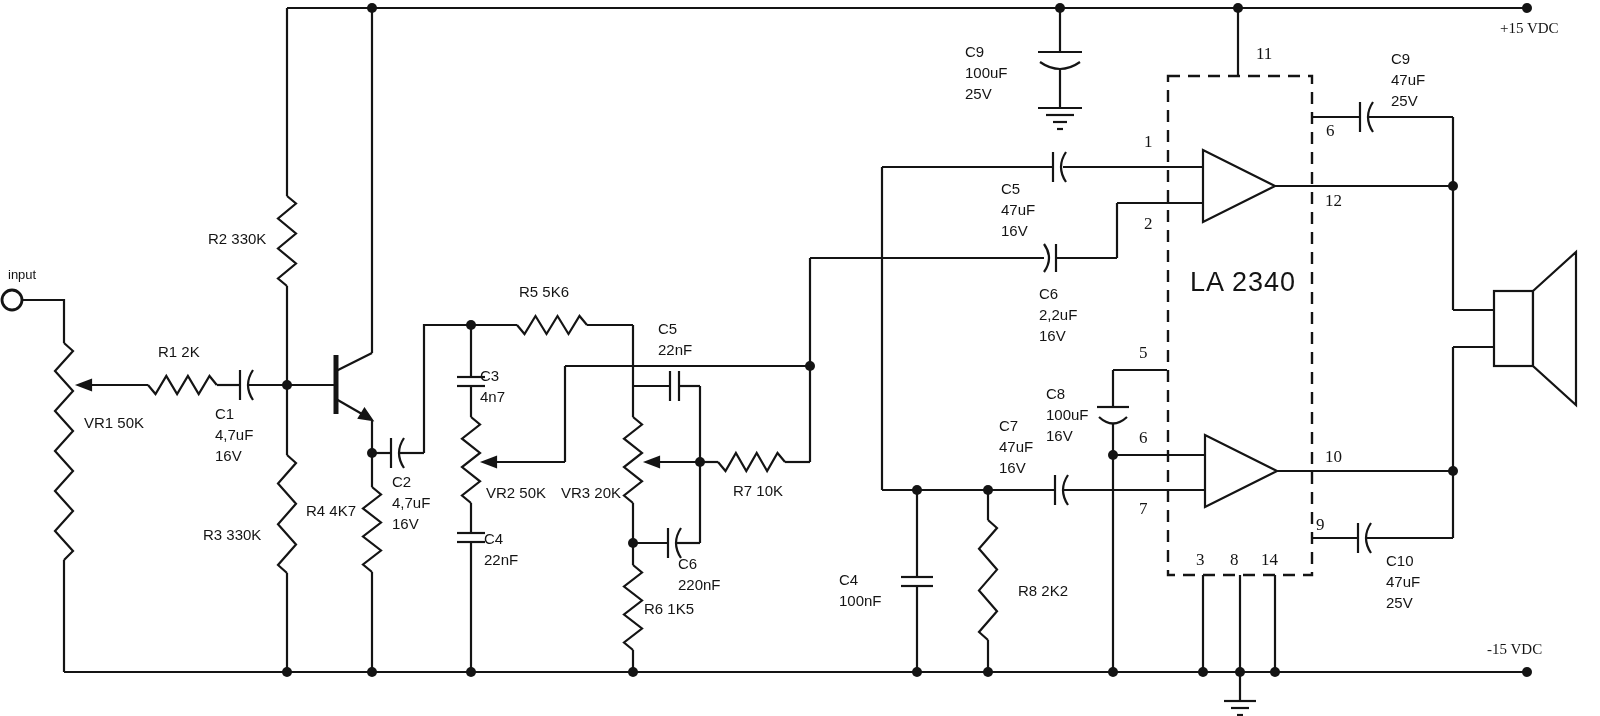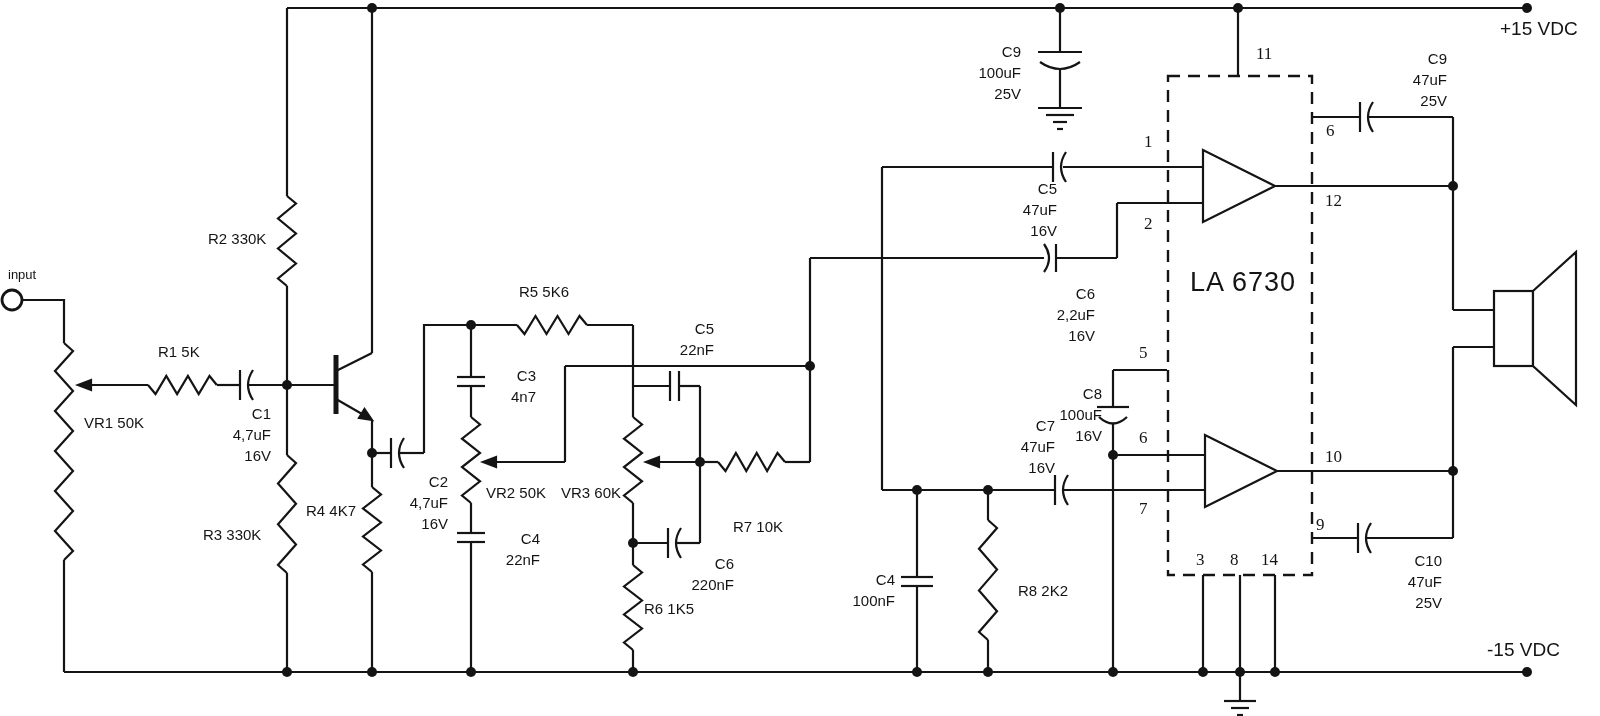--- a/index.html
+++ b/index.html
@@ -11,7 +11,7 @@
   .pin{font-size:17px;font-family:Liberation Serif, serif;}
   .ic-name{font-size:27px;letter-spacing:1px;}
   .tiny{font-size:13px;}
-  .pwr{font-size:19px;}
+  .pwr{font-size:15px;font-family:Liberation Serif, serif;}
   .ls{font-size:20px;padding-left:28px;}
 </style>
 </head>

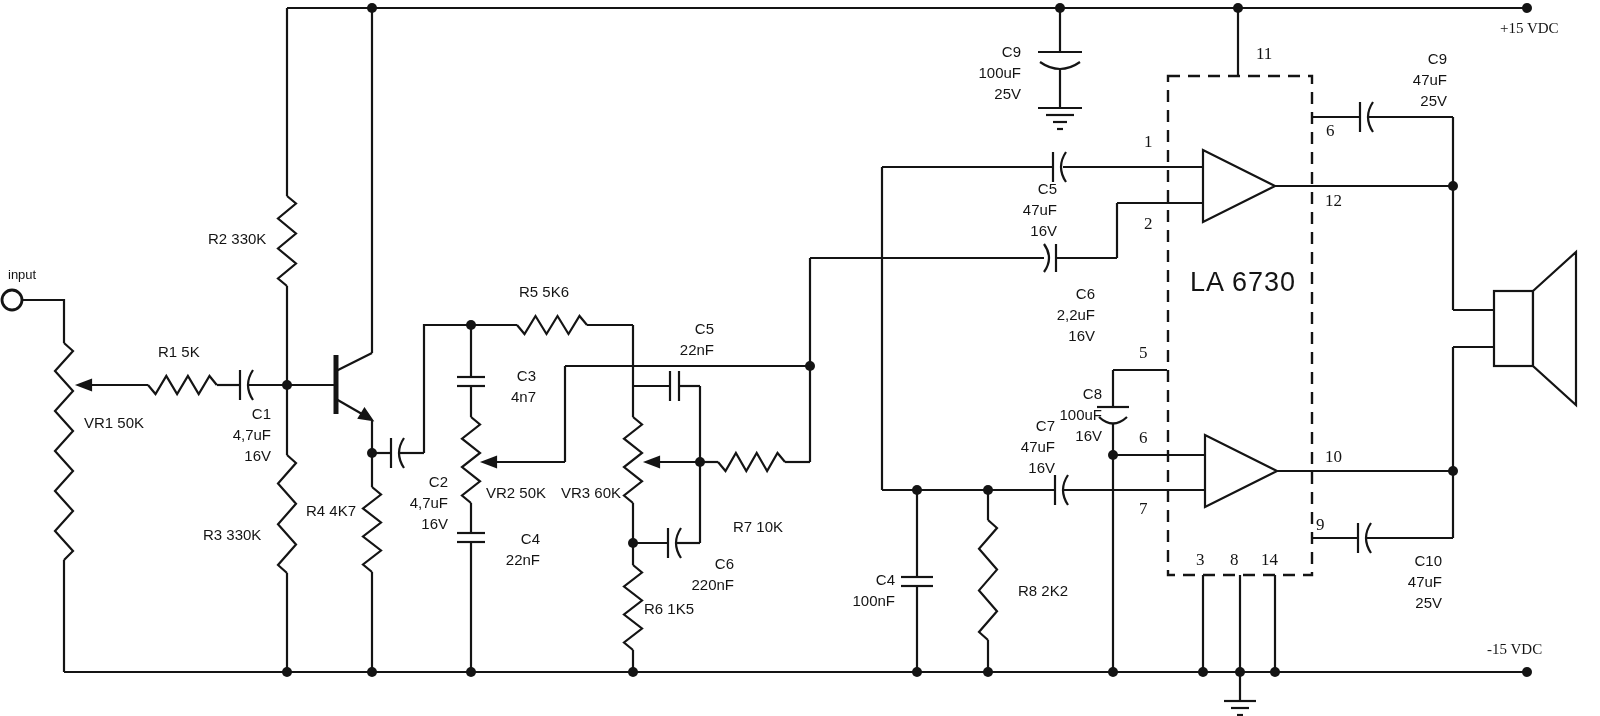--- a/index.html
+++ b/index.html
@@ -7,7 +7,7 @@
          font-family:"Liberation Sans",sans-serif;color:#111;}
   #wires{position:absolute;left:0;top:0;}
   .lbl{position:absolute;font-size:15px;line-height:21px;color:#141414;white-space:nowrap;}
-  .cap{width:56px;text-align:right;white-space:normal;}
+  .cap{width:56px;text-align:left;white-space:normal;}
   .pin{font-size:17px;font-family:Liberation Serif, serif;}
   .ic-name{font-size:27px;letter-spacing:1px;}
   .tiny{font-size:13px;}

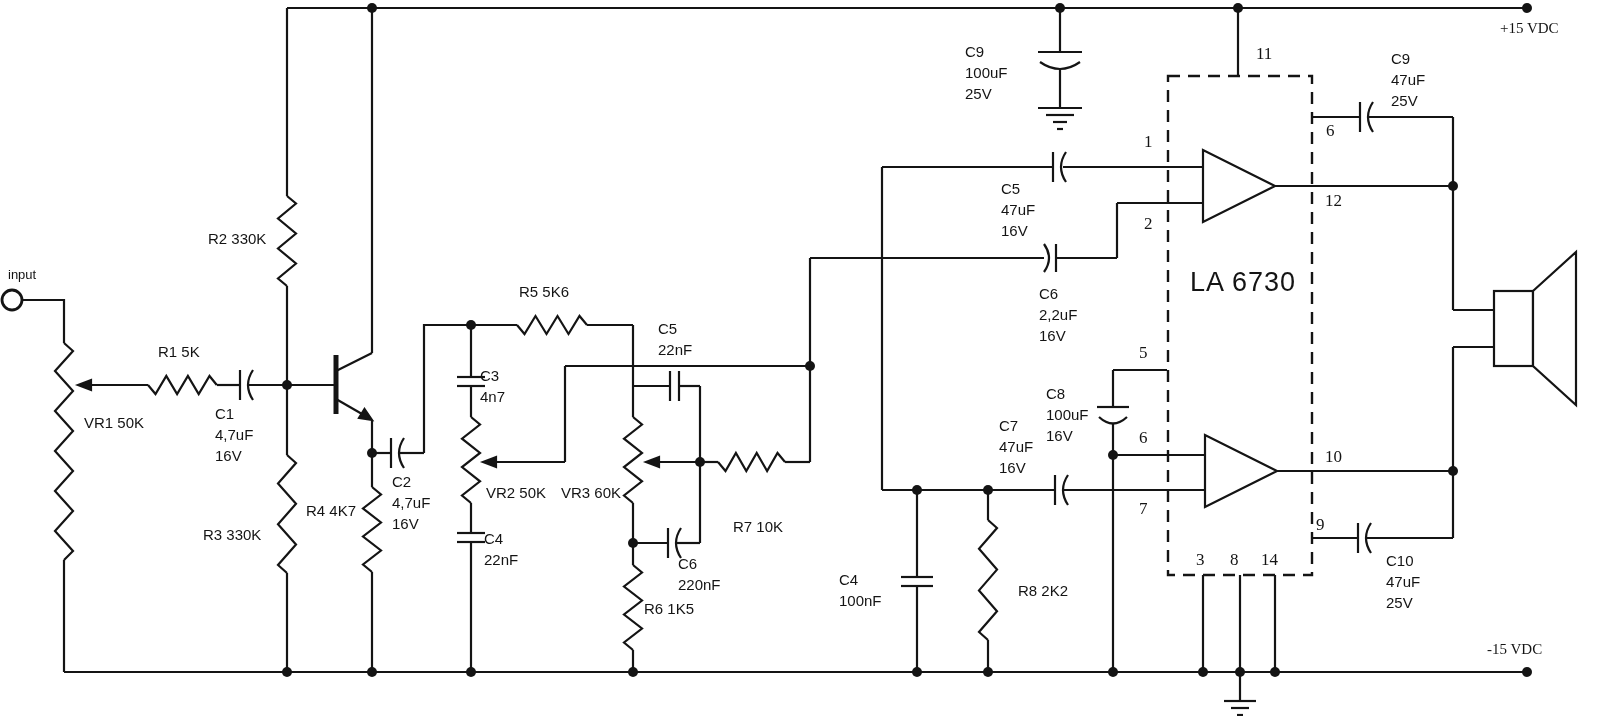--- a/index.html
+++ b/index.html
@@ -344,7 +344,7 @@
   <div>25V</div>
 </div>
 
-<div class="lbl ic-name" style="left:1190px;top:272px">LA 6730</div>
+<div class="lbl ic-name" style="left:1190px;top:272px">LA 2340</div>
 
 <div class="lbl pin" style="left:1144px;top:131px">1</div>
 <div class="lbl pin" style="left:1144px;top:213px">2</div>

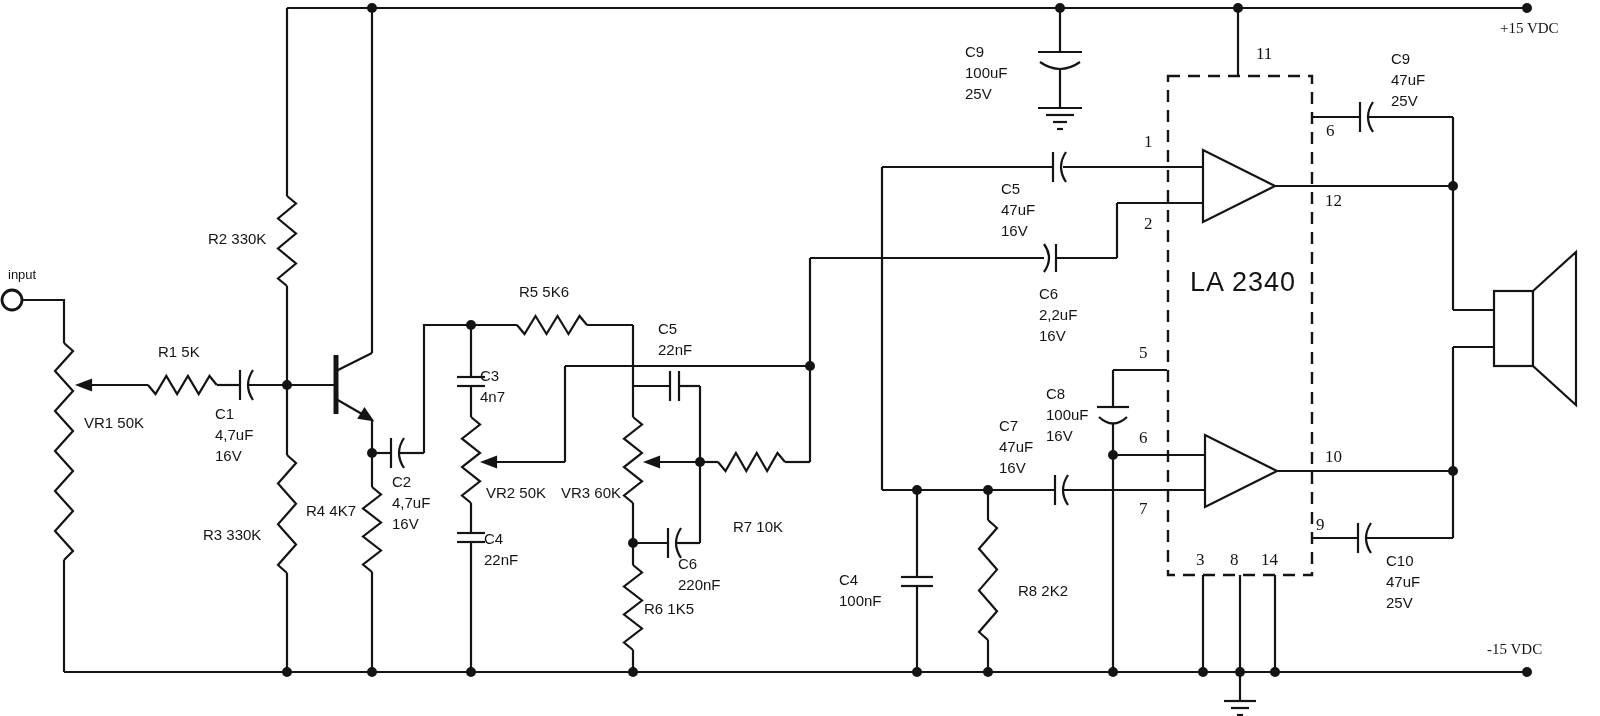--- a/index.html
+++ b/index.html
@@ -267,7 +267,7 @@
 
 <div class="lbl tiny" style="left:8px;top:264px">input</div>
 <div class="lbl" style="left:84px;top:412px">VR1 50K</div>
-<div class="lbl" style="left:158px;top:341px">R1 5K</div>
+<div class="lbl" style="left:158px;top:341px">R1 2K</div>
 <div class="lbl" style="left:208px;top:228px">R2 330K</div>
 <div class="lbl" style="left:203px;top:524px">R3 330K</div>
 <div class="lbl" style="left:306px;top:500px">R4 4K7</div>

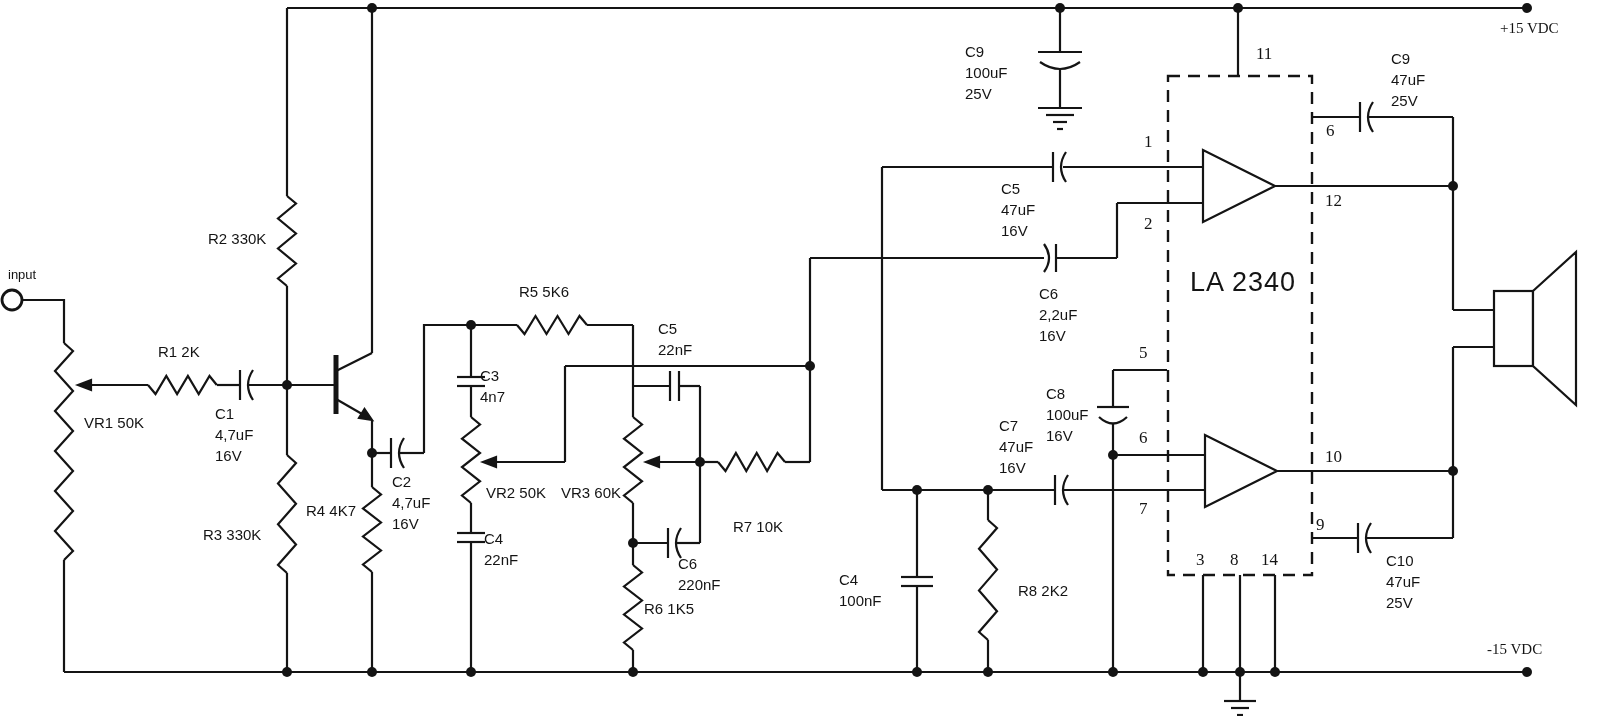--- a/index.html
+++ b/index.html
@@ -273,7 +273,7 @@
 <div class="lbl" style="left:306px;top:500px">R4 4K7</div>
 <div class="lbl" style="left:519px;top:281px">R5 5K6</div>
 <div class="lbl" style="left:486px;top:482px">VR2 50K</div>
-<div class="lbl" style="left:561px;top:482px">VR3 60K</div>
+<div class="lbl" style="left:561px;top:482px">VR3 20K</div>
 <div class="lbl" style="left:733px;top:516px">R7 10K</div>
 <div class="lbl" style="left:644px;top:598px">R6 1K5</div>
 <div class="lbl" style="left:1018px;top:580px">R8 2K2</div>

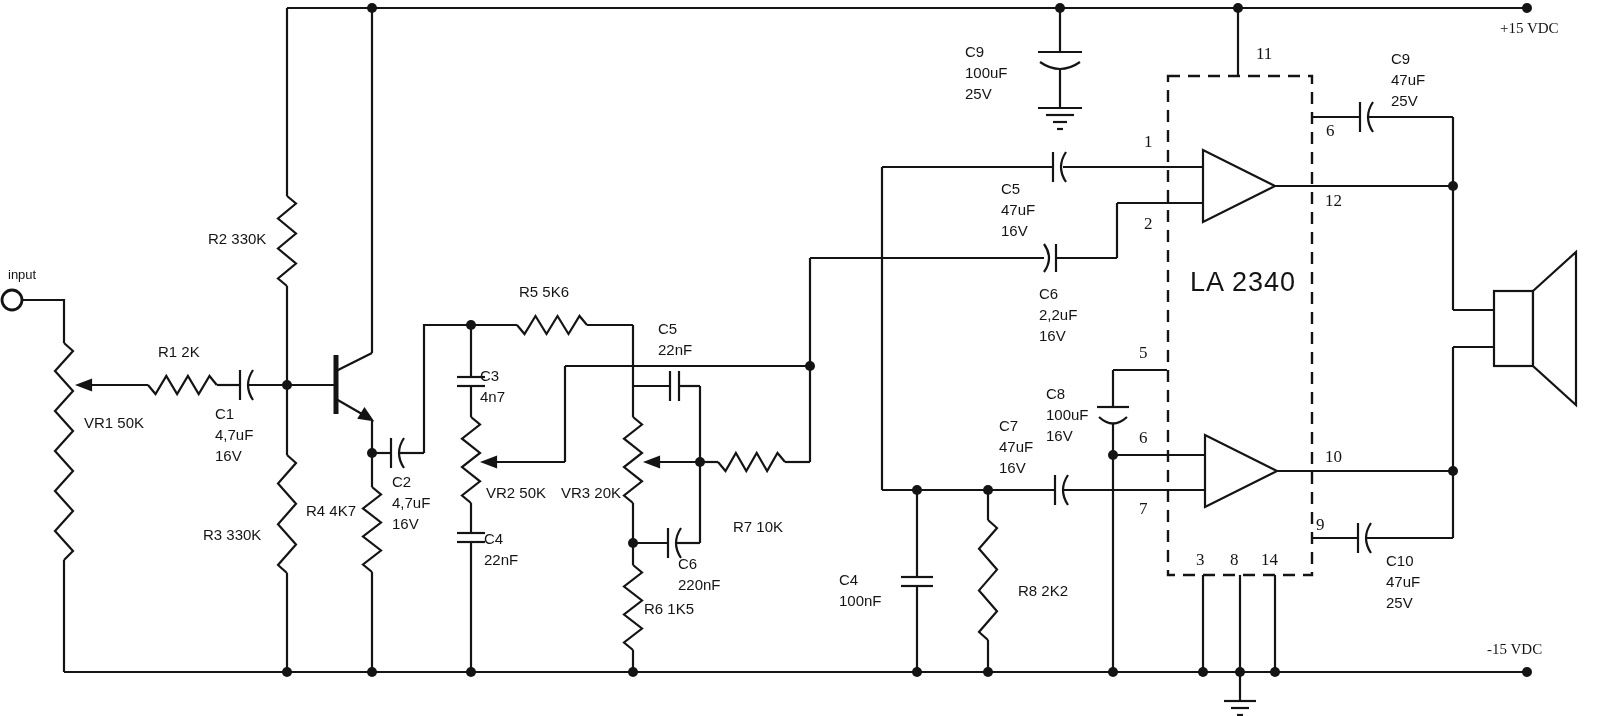--- a/index.html
+++ b/index.html
@@ -274,7 +274,7 @@
 <div class="lbl" style="left:519px;top:281px">R5 5K6</div>
 <div class="lbl" style="left:486px;top:482px">VR2 50K</div>
 <div class="lbl" style="left:561px;top:482px">VR3 20K</div>
-<div class="lbl" style="left:733px;top:516px">R7 10K</div>
+<div class="lbl" style="left:733px;top:480px">R7 10K</div>
 <div class="lbl" style="left:644px;top:598px">R6 1K5</div>
 <div class="lbl" style="left:1018px;top:580px">R8 2K2</div>
 

